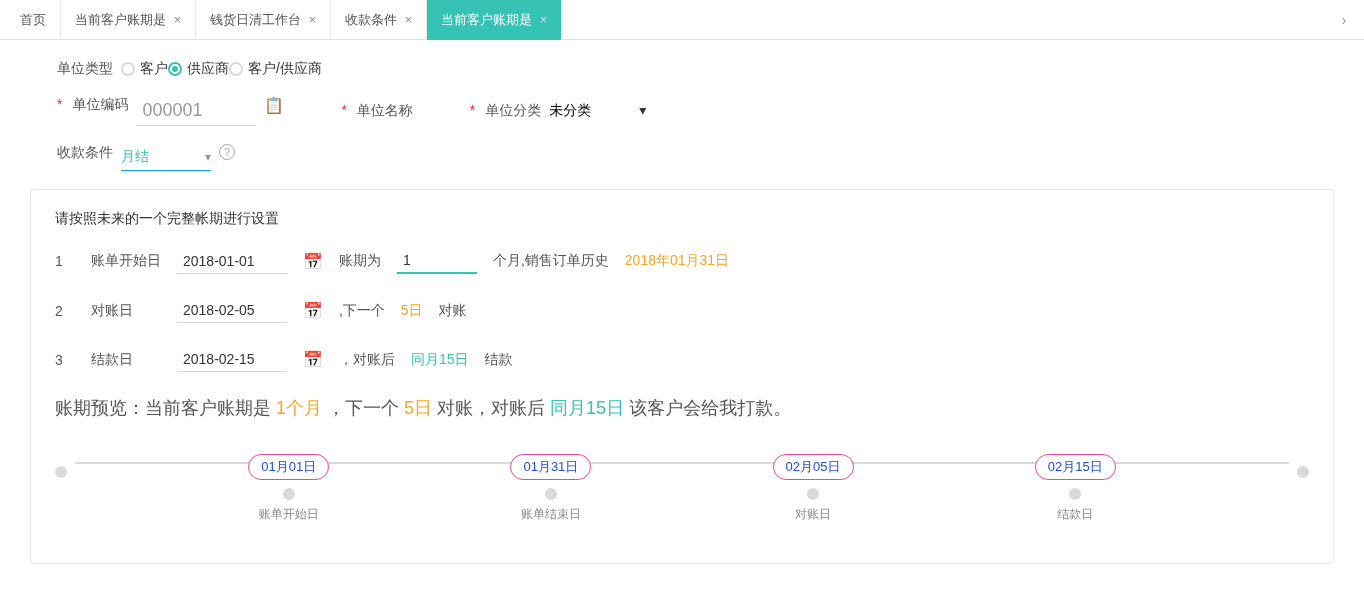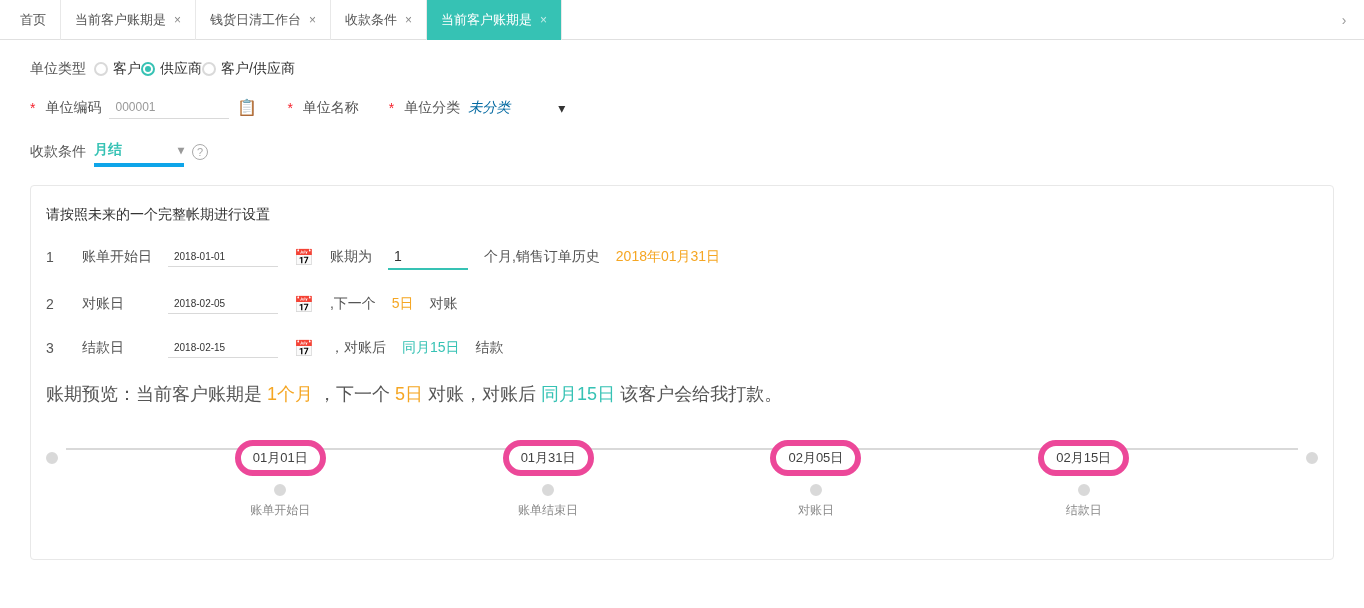--- a/index.html
+++ b/index.html
@@ -63,8 +63,8 @@
     }
     .form-field {
       display: flex;
-      align-items: center;
       gap: 8px;
+      margin-left: 27px;
     }
     .form-label {
       color: #555;

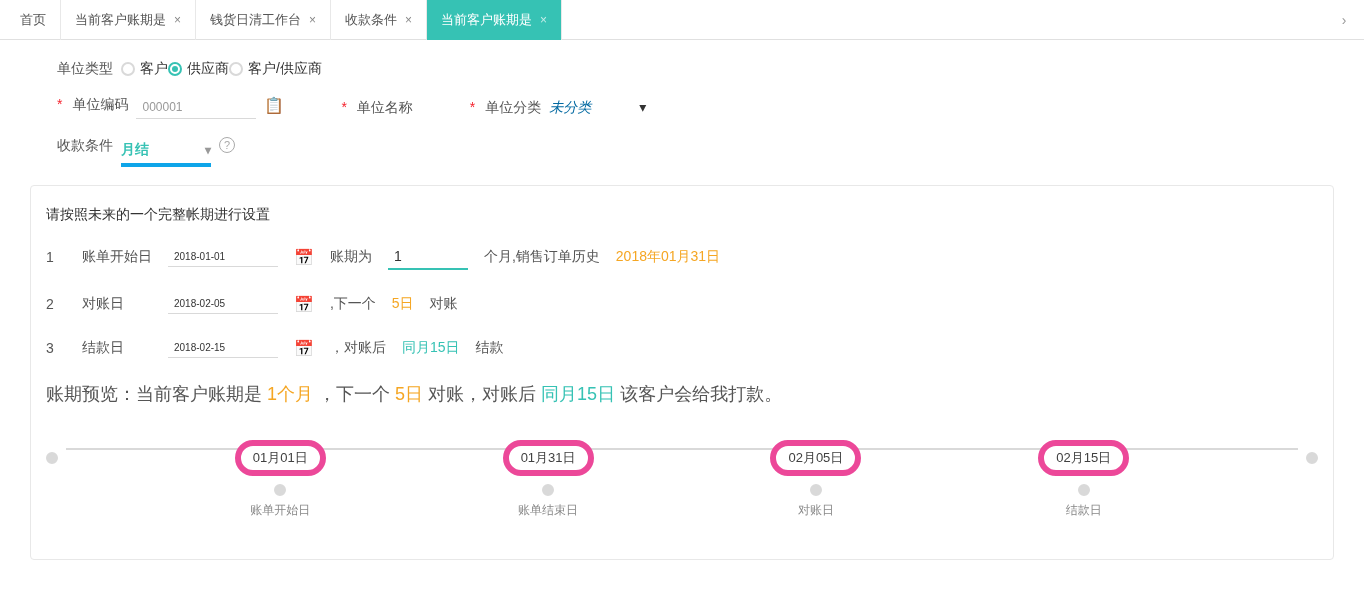--- a/index.html
+++ b/index.html
@@ -107,7 +107,7 @@
       border: none;
       border-bottom: 1px solid #d9d9d9;
       padding: 4px 6px;
-      font-size: 12px;
+      font-size: 18px;
       outline: none;
       color: #333;
       width: 140px;

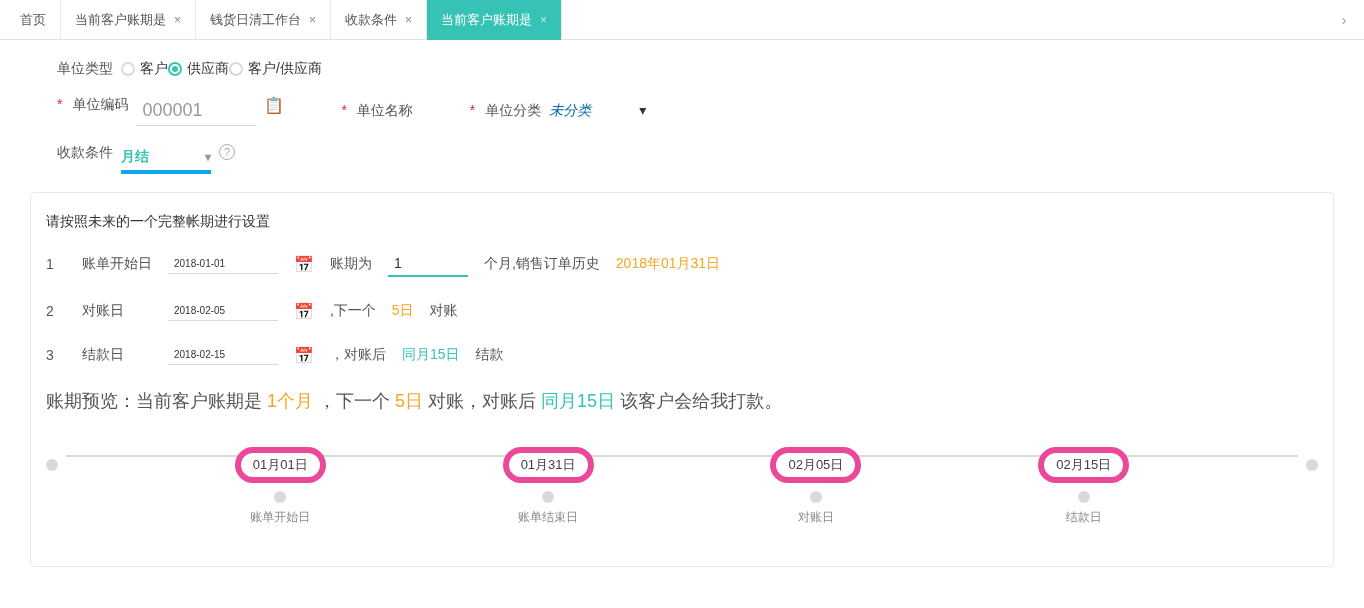--- a/index.html
+++ b/index.html
@@ -137,8 +137,7 @@
       font-size: 12px;
     }
     .unit-category-value {
-      color: #0369a1;
-      font-style: italic;
+      color: #000000;
     }
     .help-icon {
       width: 16px;

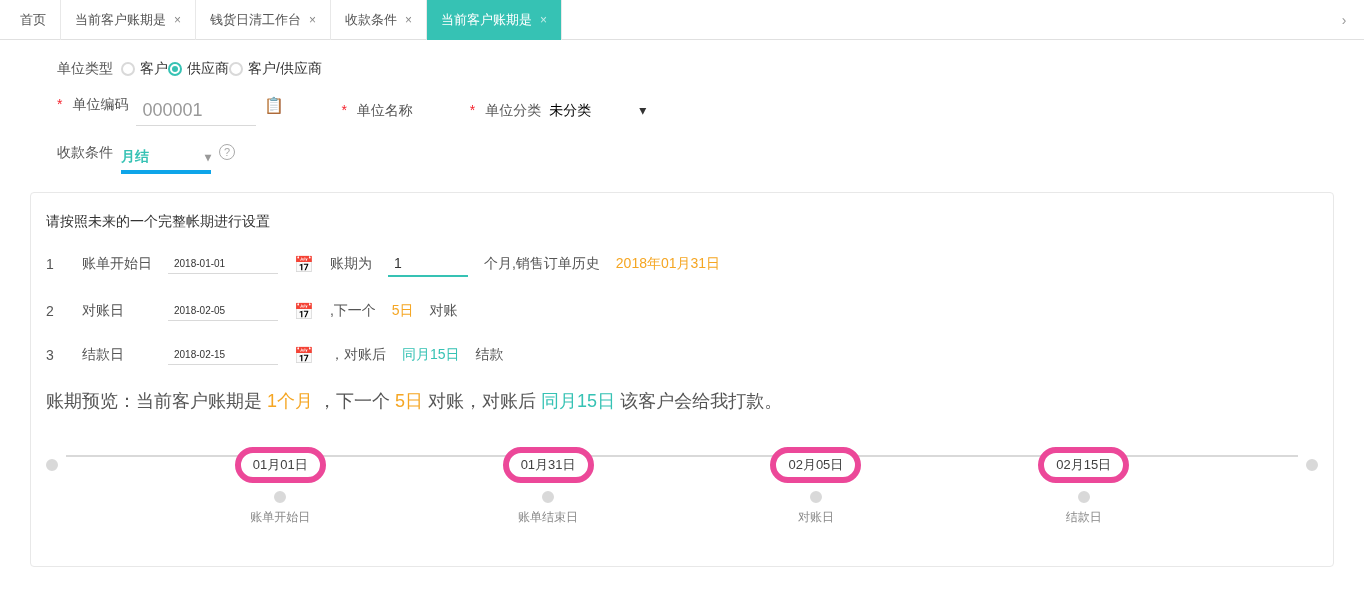--- a/index.html
+++ b/index.html
@@ -123,9 +123,8 @@
     .dropdown-container {
       display: flex;
       align-items: center;
-      border-bottom: 4px solid #0ea5e9;
+      border-bottom: 1px solid #0ea5e9;
       padding: 4px 0;
-      font-weight: bold;
     }
     .dropdown-value {
       color: #36c2b4;

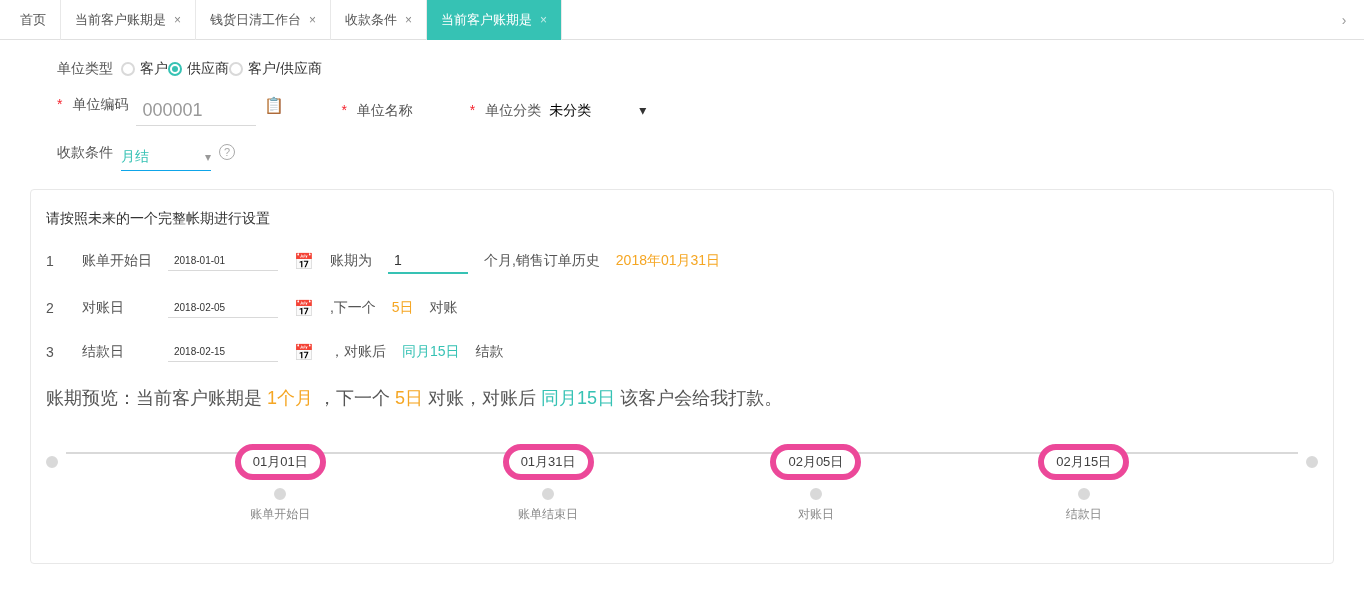--- a/index.html
+++ b/index.html
@@ -155,7 +155,7 @@
     .setting-box {
       border: 1px solid #e8e8e8;
       border-radius: 4px;
-      padding: 20px 15px;
+      padding: 20px 24px;
       margin-bottom: 28px;
     }
     .setting-title {

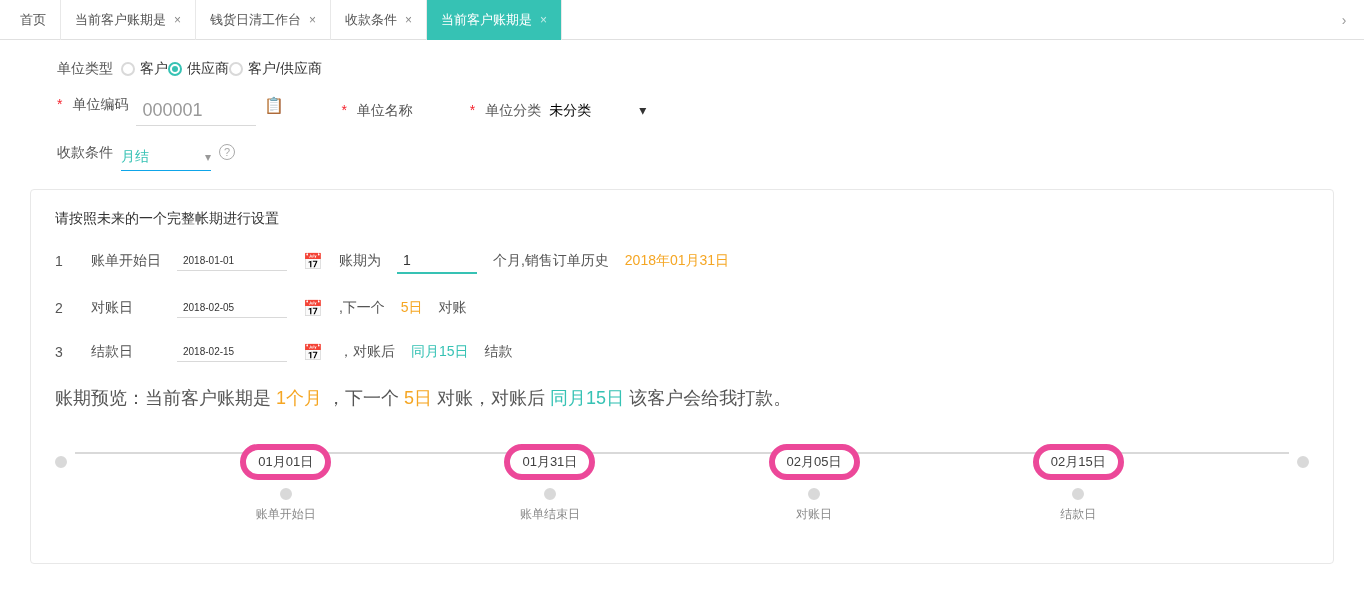--- a/index.html
+++ b/index.html
@@ -185,7 +185,7 @@
       border: none;
       border-bottom: 1px solid #d9d9d9;
       padding: 4px 6px;
-      font-size: 10px;
+      font-size: 14px;
       outline: none;
       color: #333;
       width: 110px;

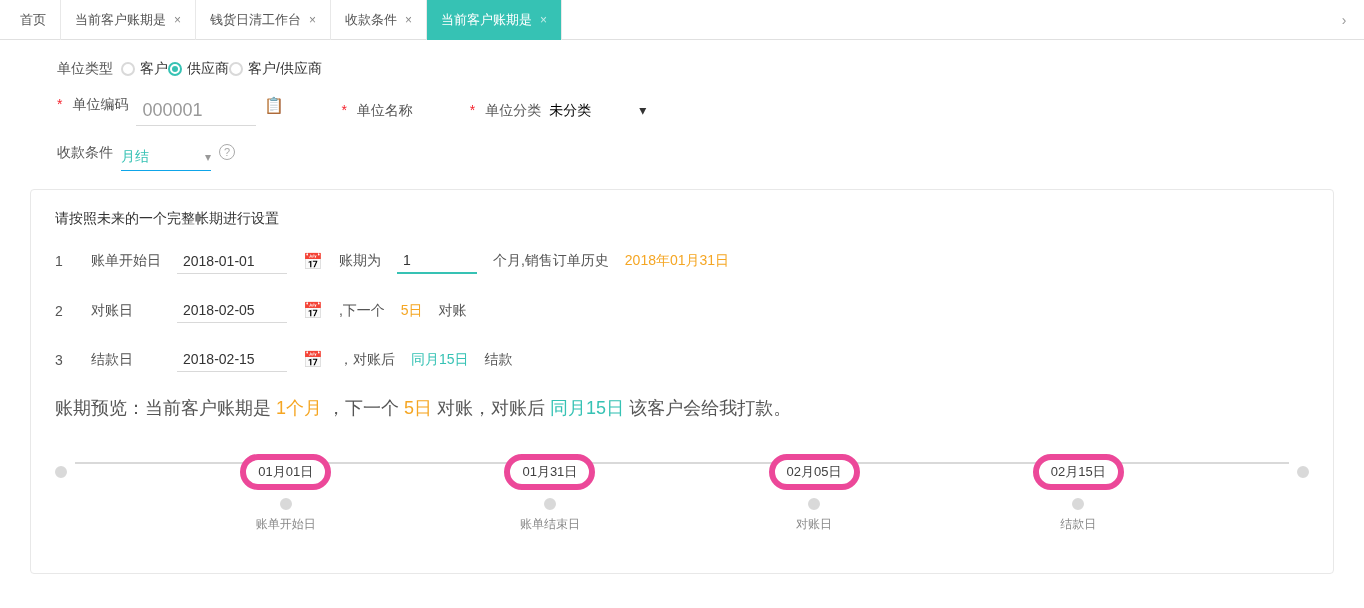--- a/index.html
+++ b/index.html
@@ -251,11 +251,11 @@
       border: 2px solid #d9d9d9;
     }
     .node-date-badge {
-      border: 6px solid #ec4899;
+      border: 1px solid #ec4899;
       border-radius: 20px;
       padding: 3px 12px;
       font-size: 13px;
-      color: #404040;
+      color: #1d4ed8;
       background: #fff;
       white-space: nowrap;
       margin-bottom: 2px;

